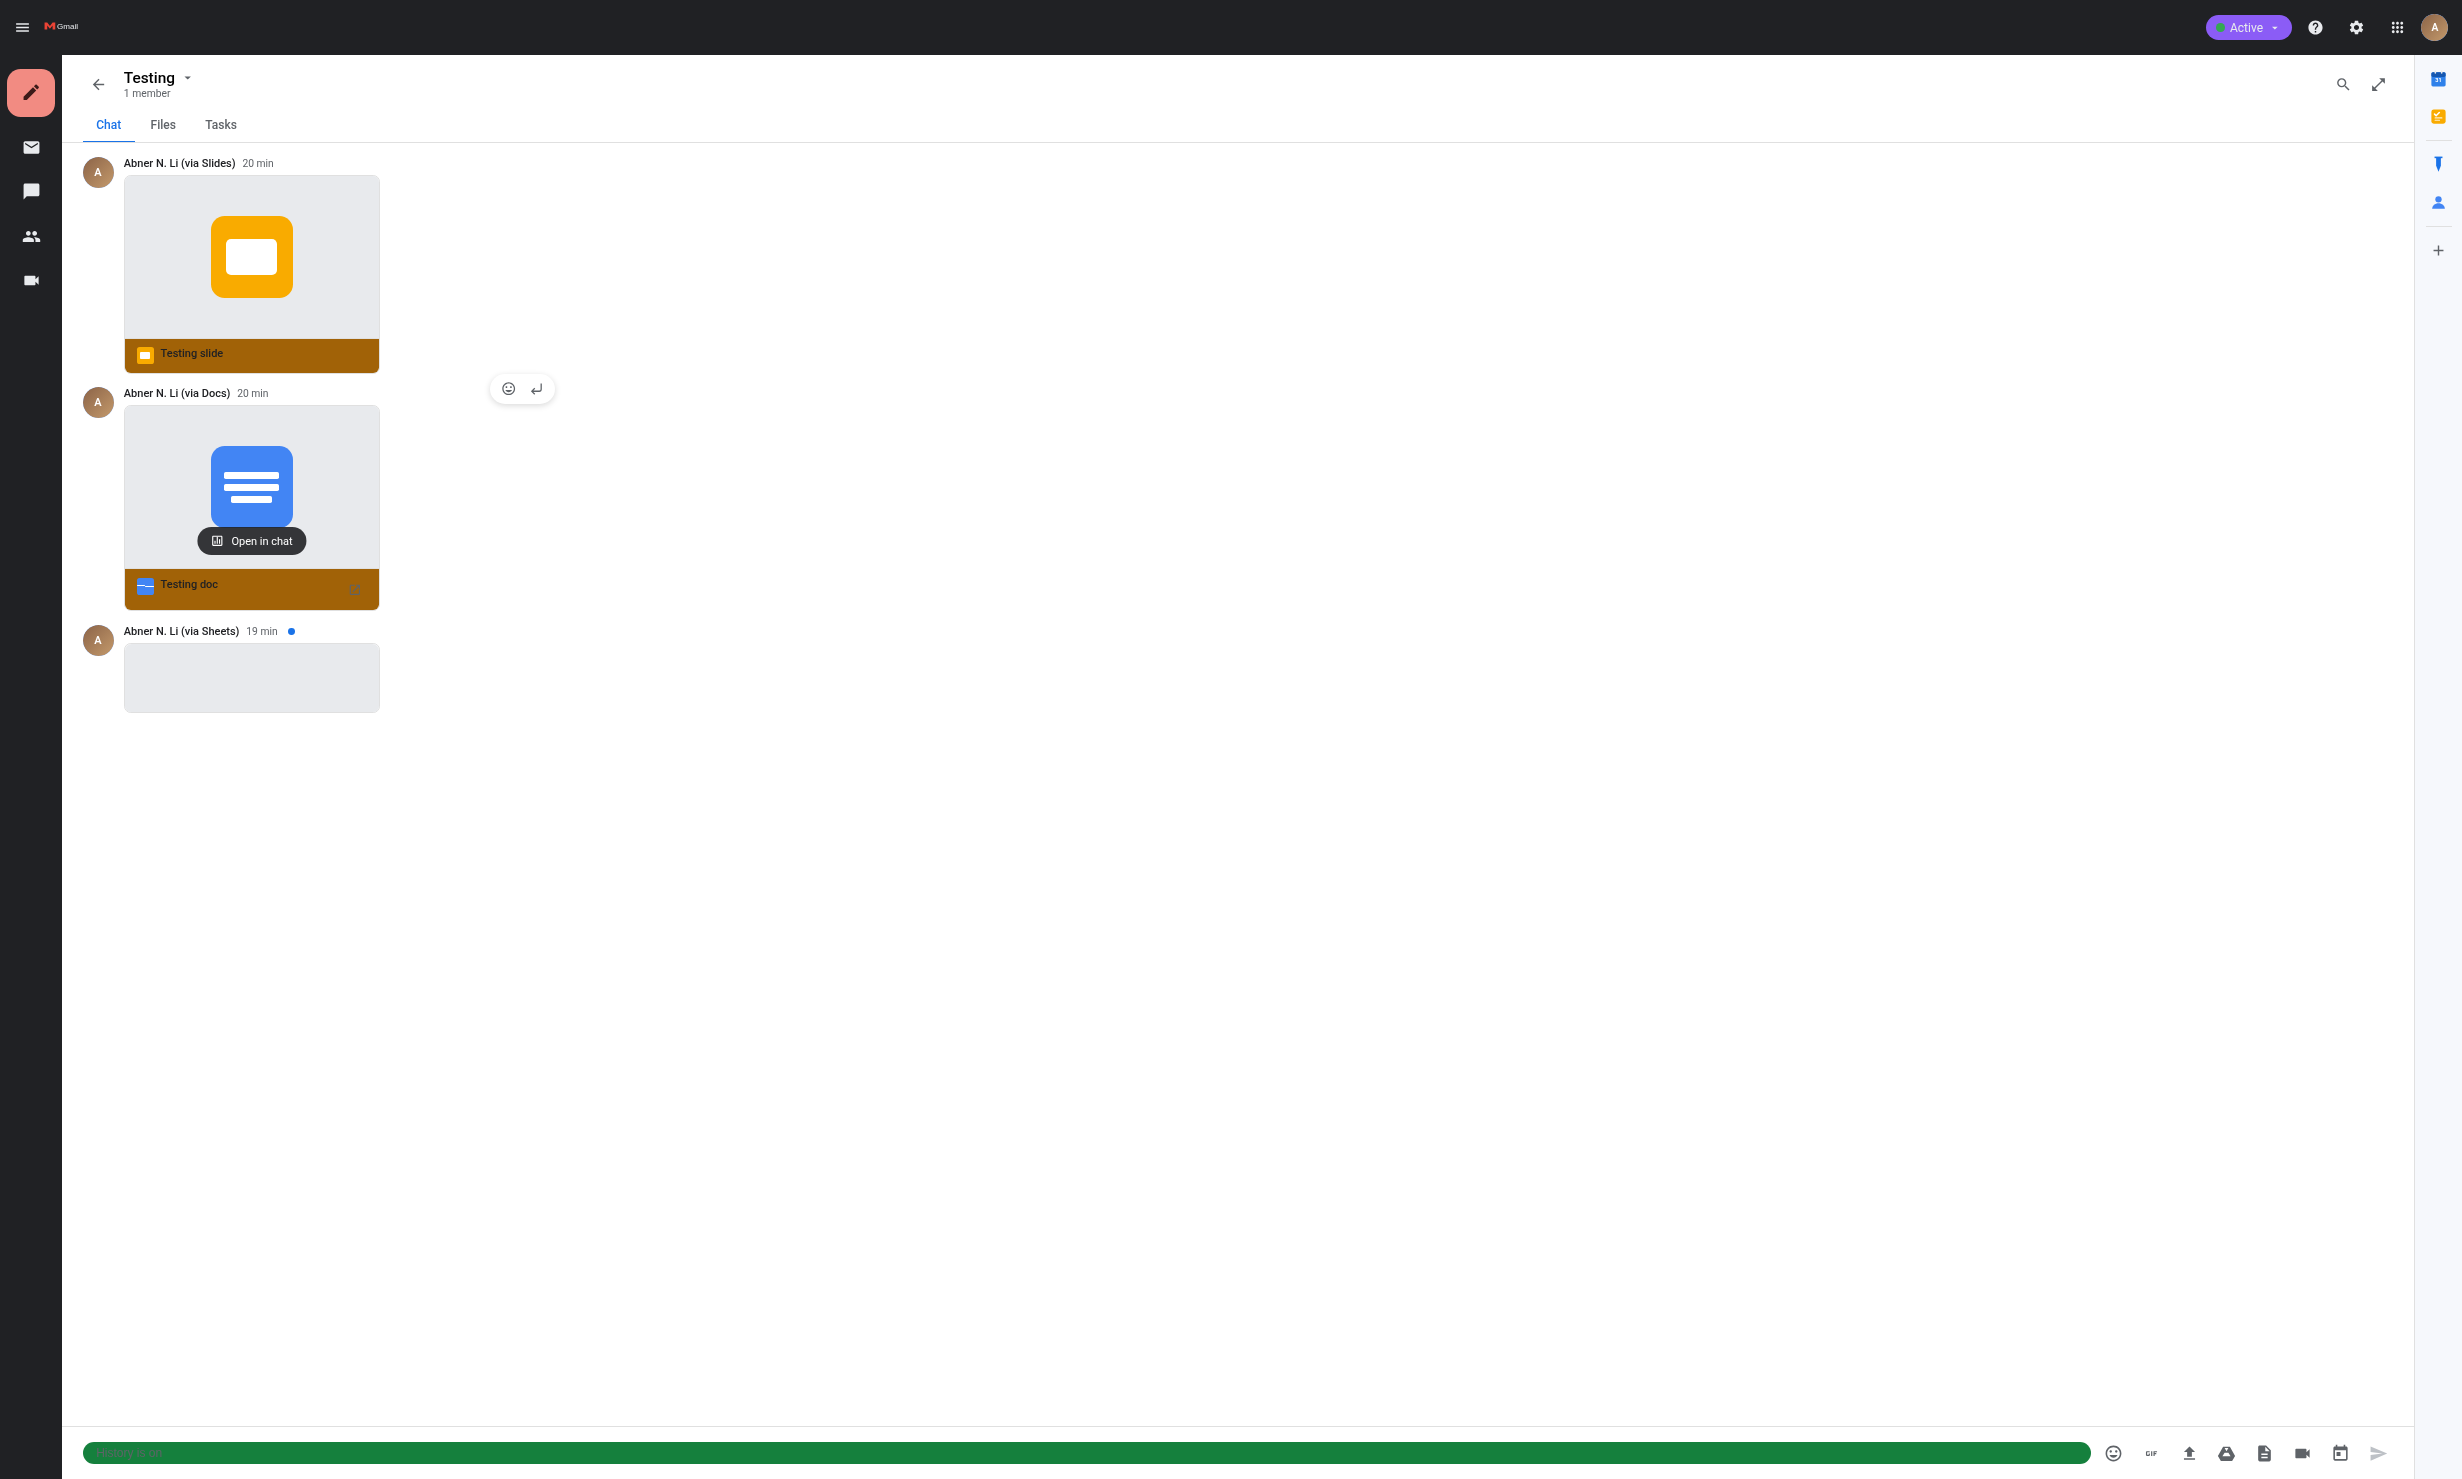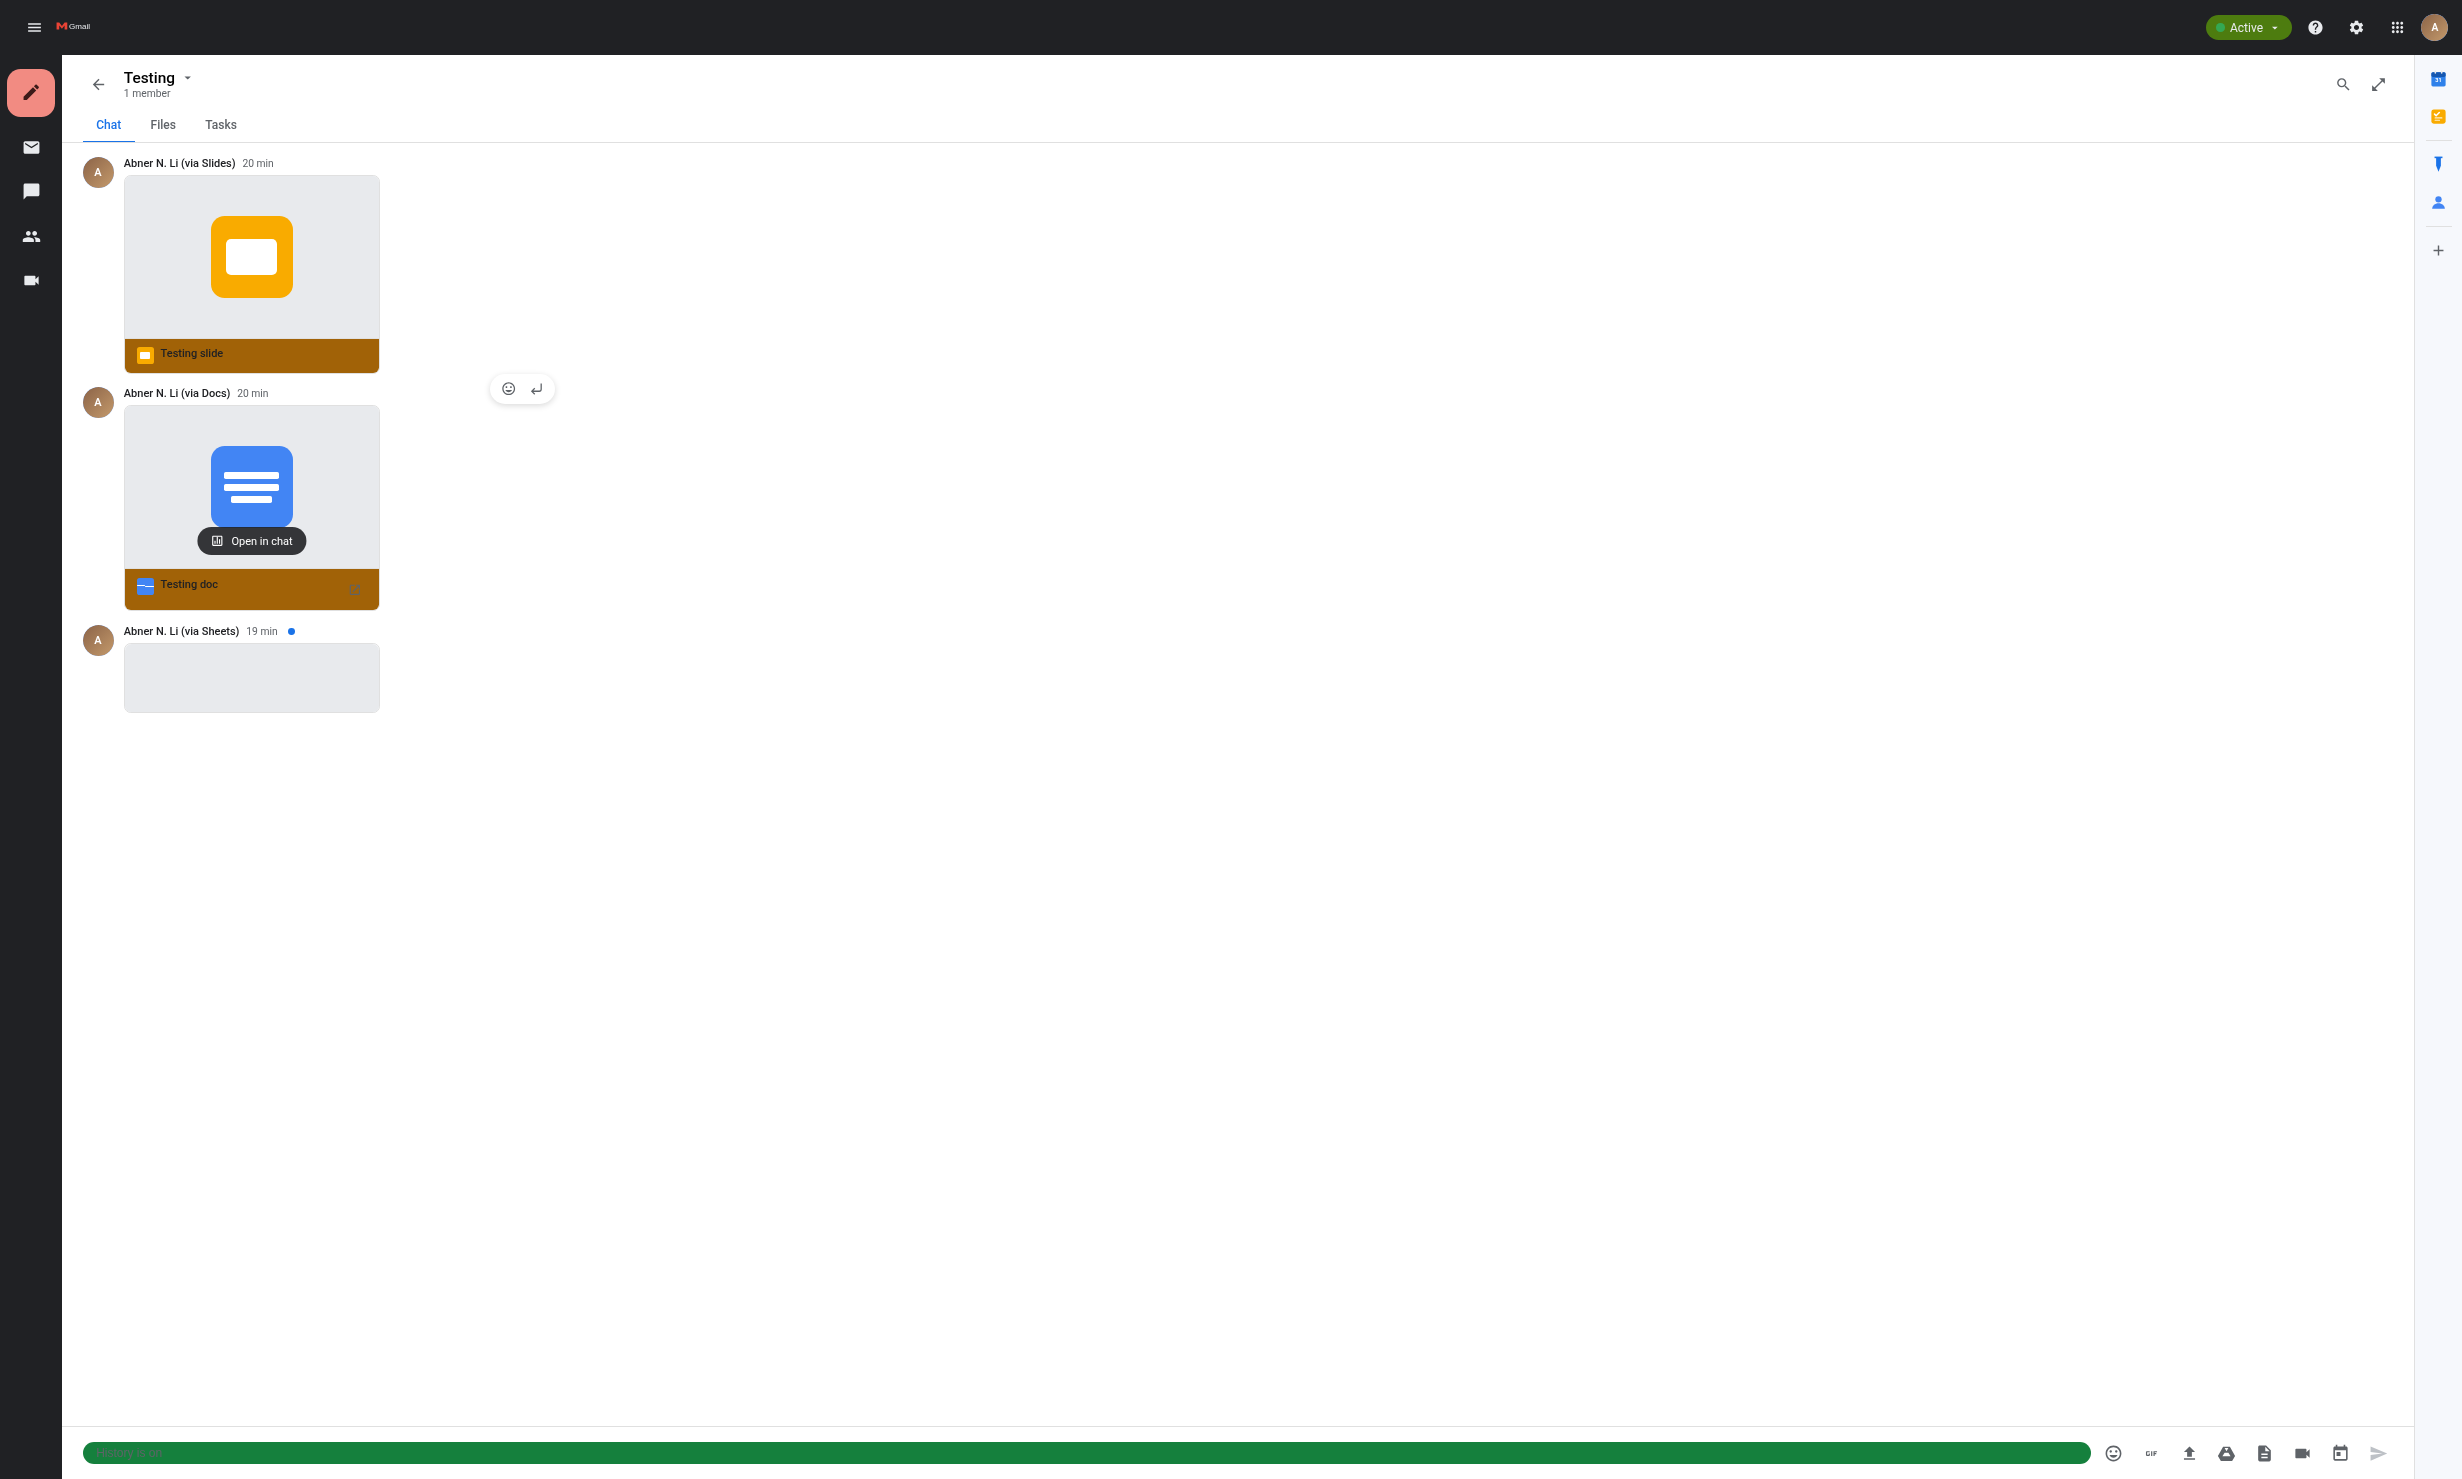--- a/index.html
+++ b/index.html
@@ -45,7 +45,7 @@
 
     
     .top-header {
-      position: fixed; top: 0; left: 12px; right: 0; height: 55px;
+      position: fixed; top: 0; left: 0; right: 0; height: 55px;
       background: #202124;
       display: flex; align-items: center; padding: 0 13.7px;
       z-index: 100; gap: 10.3px;

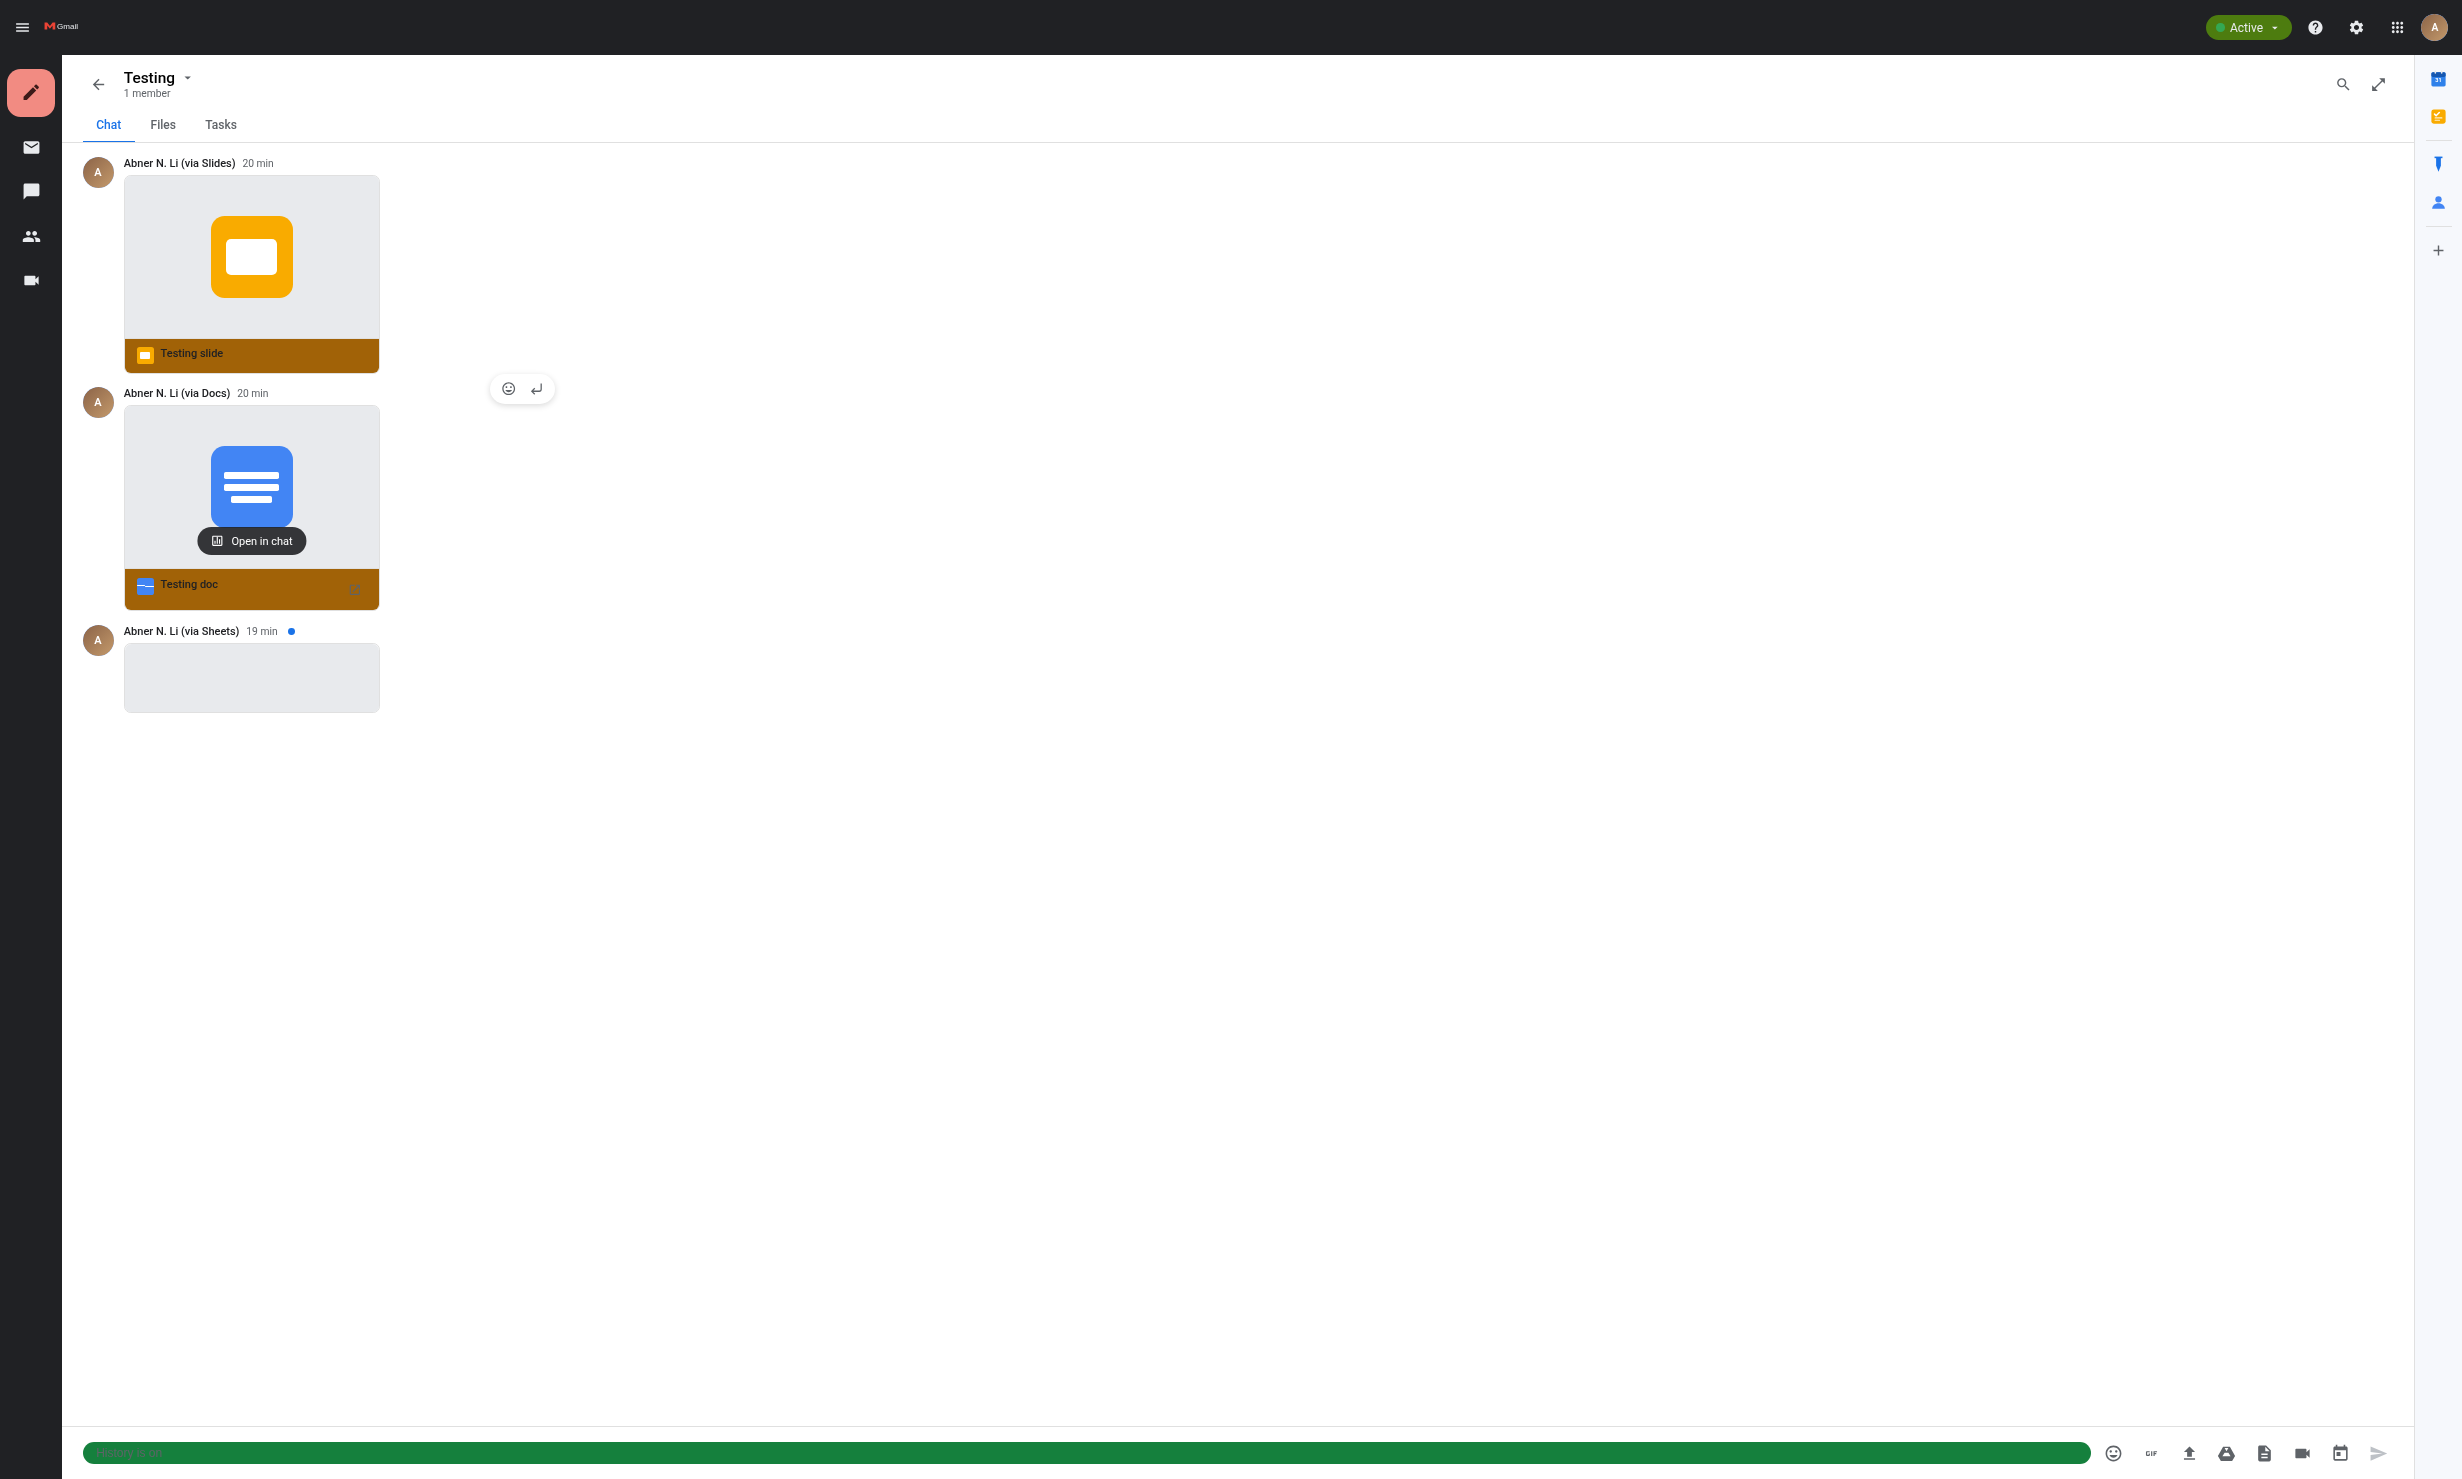--- a/index.html
+++ b/index.html
@@ -76,7 +76,7 @@
 
     .active-badge {
       display: flex; align-items: center; gap: 5.1px;
-      background: #4d7c0f; border-radius: 17px;
+      background: #8b5cf6; border-radius: 17px;
       padding: 5.1px 10.3px; cursor: pointer; color: #e8eaed; font-size: 12px;
     }
     .active-dot { width: 8.5px; height: 8.5px; background: #34a853; border-radius: 50%; }

